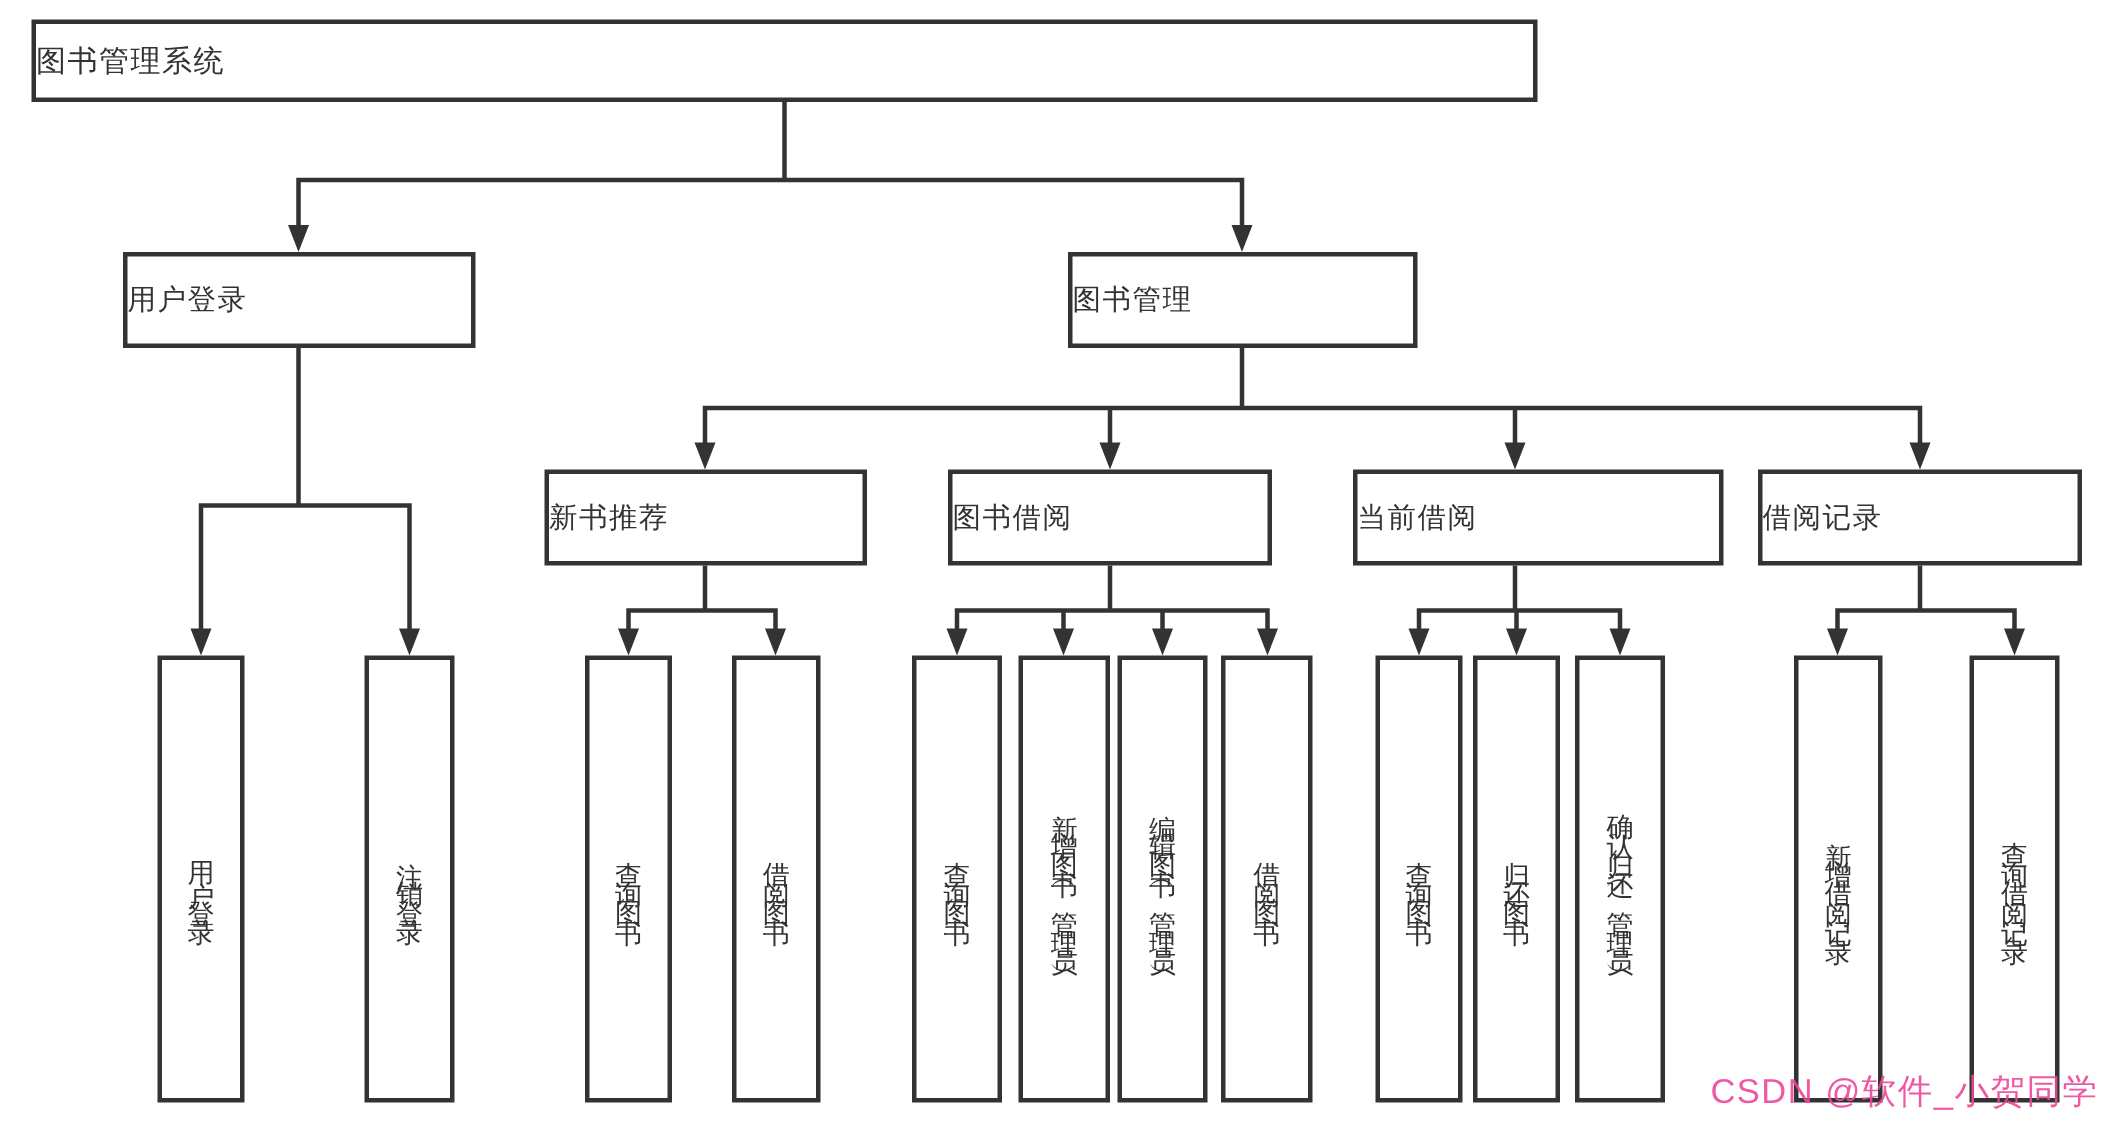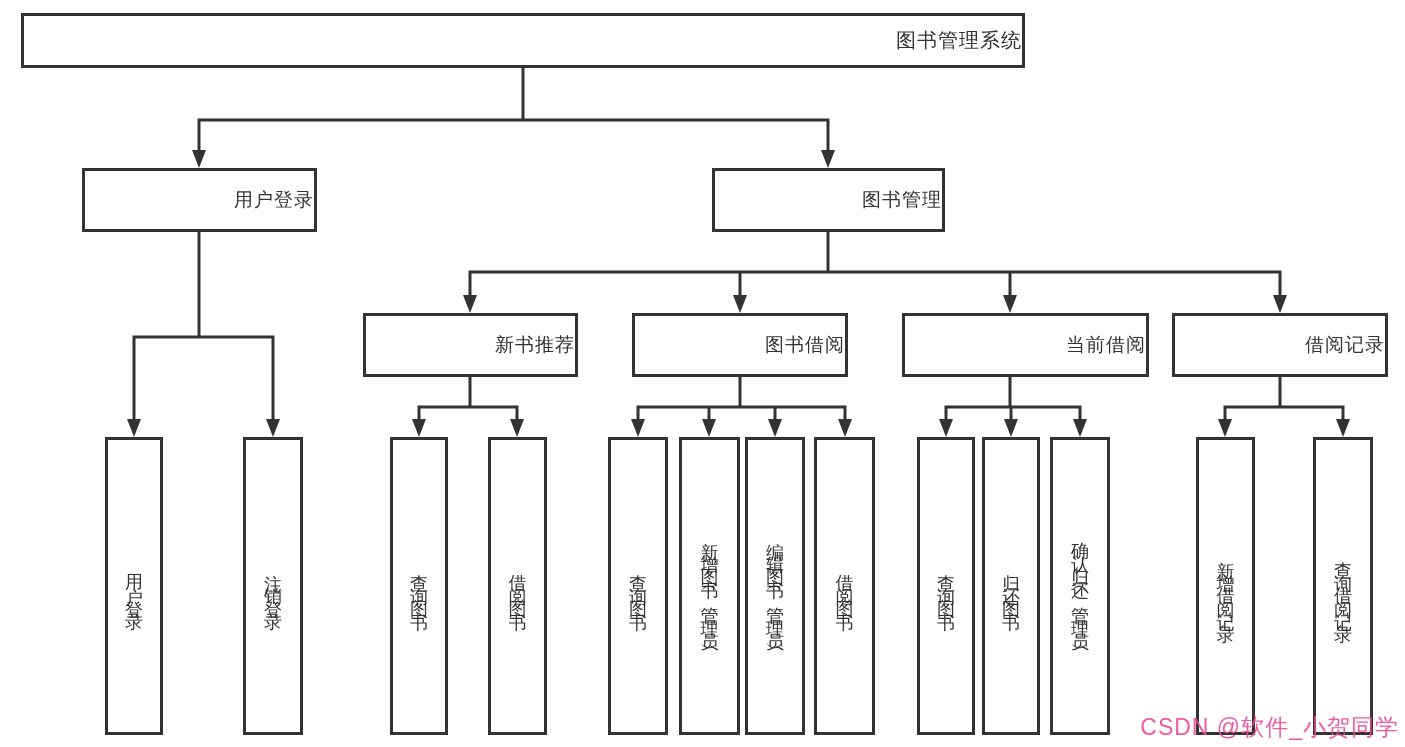--- a/index.html
+++ b/index.html
@@ -24,7 +24,7 @@
     background: #ffffff;
     display: flex;
     align-items: center;
-    justify-content: flex-end;
+    justify-content: flex-start;
     font-size: 19px;
     color: #333333;
     z-index: 2;

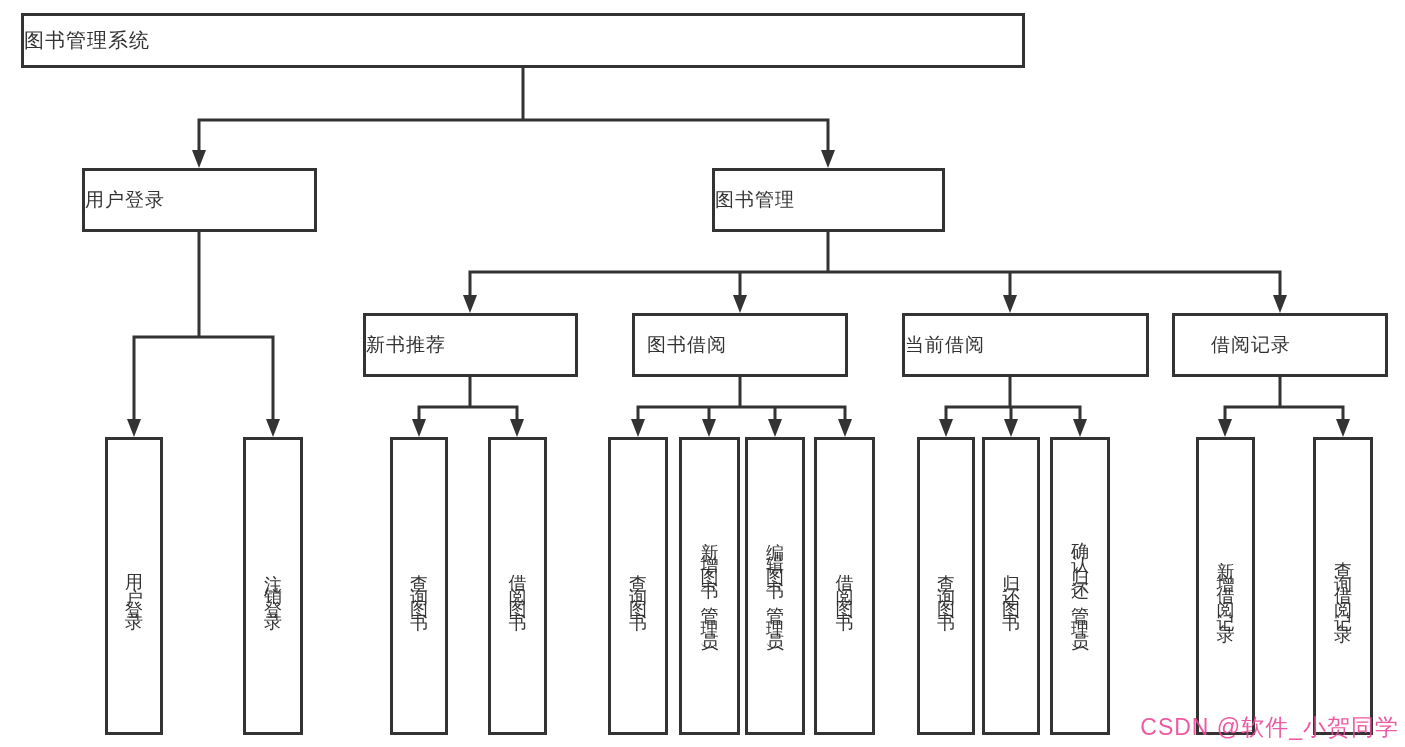--- a/index.html
+++ b/index.html
@@ -118,7 +118,7 @@
   <div class="hbox" style="left:712px; top:168px; width:233px; height:64px;">
     <span>图书管理</span>
   </div>
-  <div class="hbox" style="left:632px; top:313px; width:216px; height:64px;padding-left:12px;">
+  <div class="hbox" style="left:632px; top:313px; width:216px; height:64px;">
     <span>图书借阅</span>
   </div>
   <div class="hbox" style="left:902px; top:313px; width:247px; height:64px;">

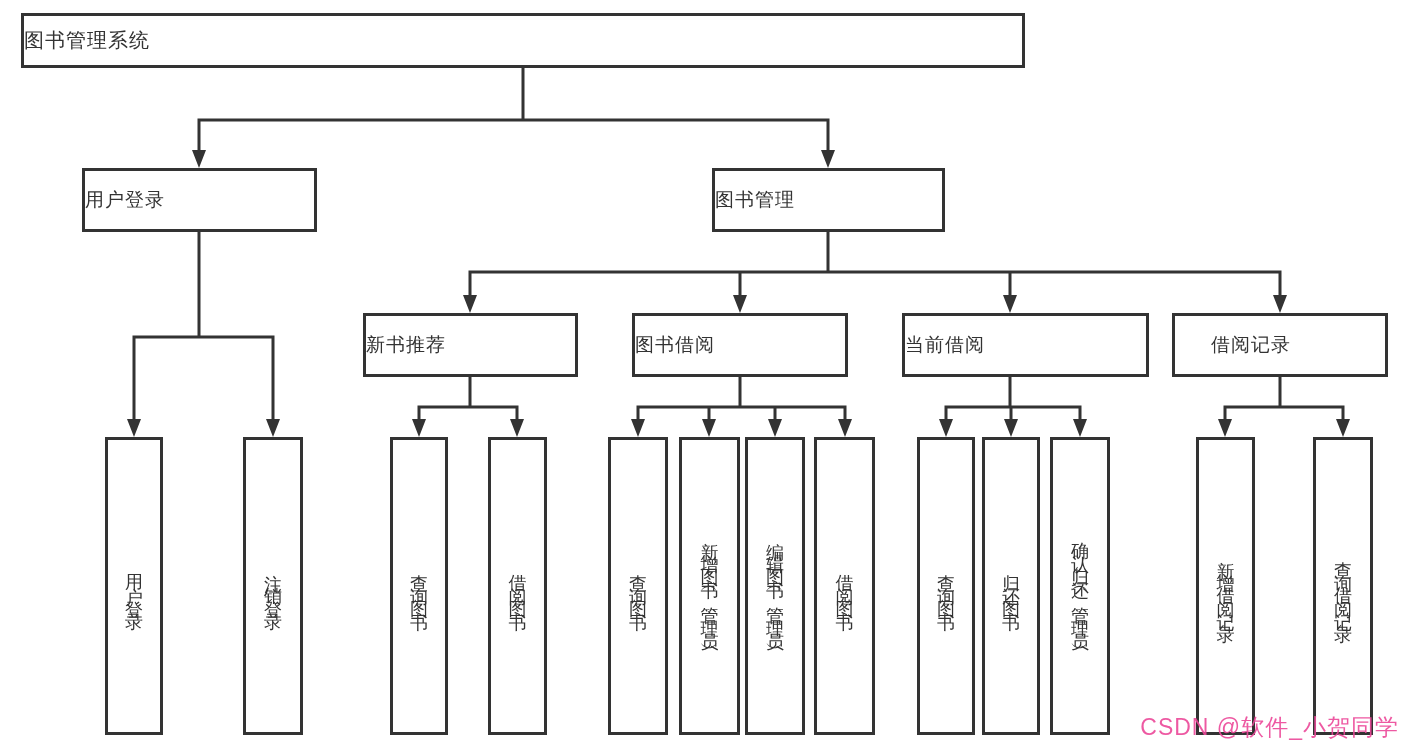--- a/index.html
+++ b/index.html
@@ -124,7 +124,7 @@
   <div class="hbox" style="left:902px; top:313px; width:247px; height:64px;">
     <span>当前借阅</span>
   </div>
-  <div class="hbox" style="left:1172px; top:313px; width:216px; height:64px;padding-left:36px;">
+  <div class="hbox" style="left:1172px; top:313px; width:216px; height:64px;">
     <span>借阅记录</span>
   </div>
 

